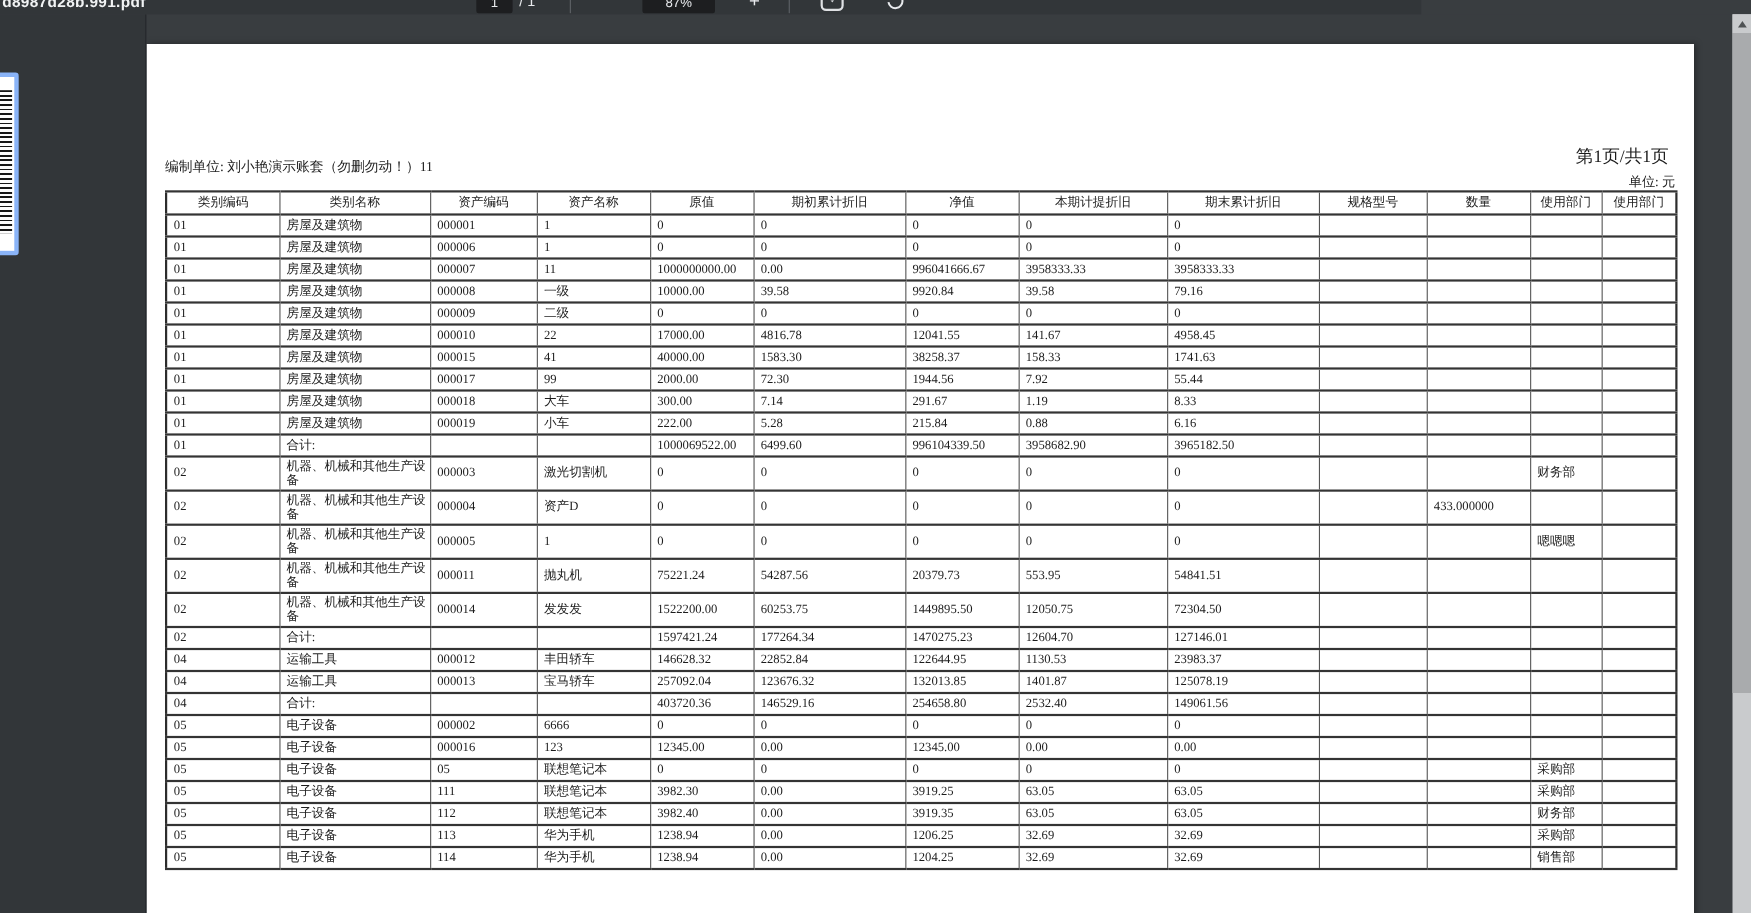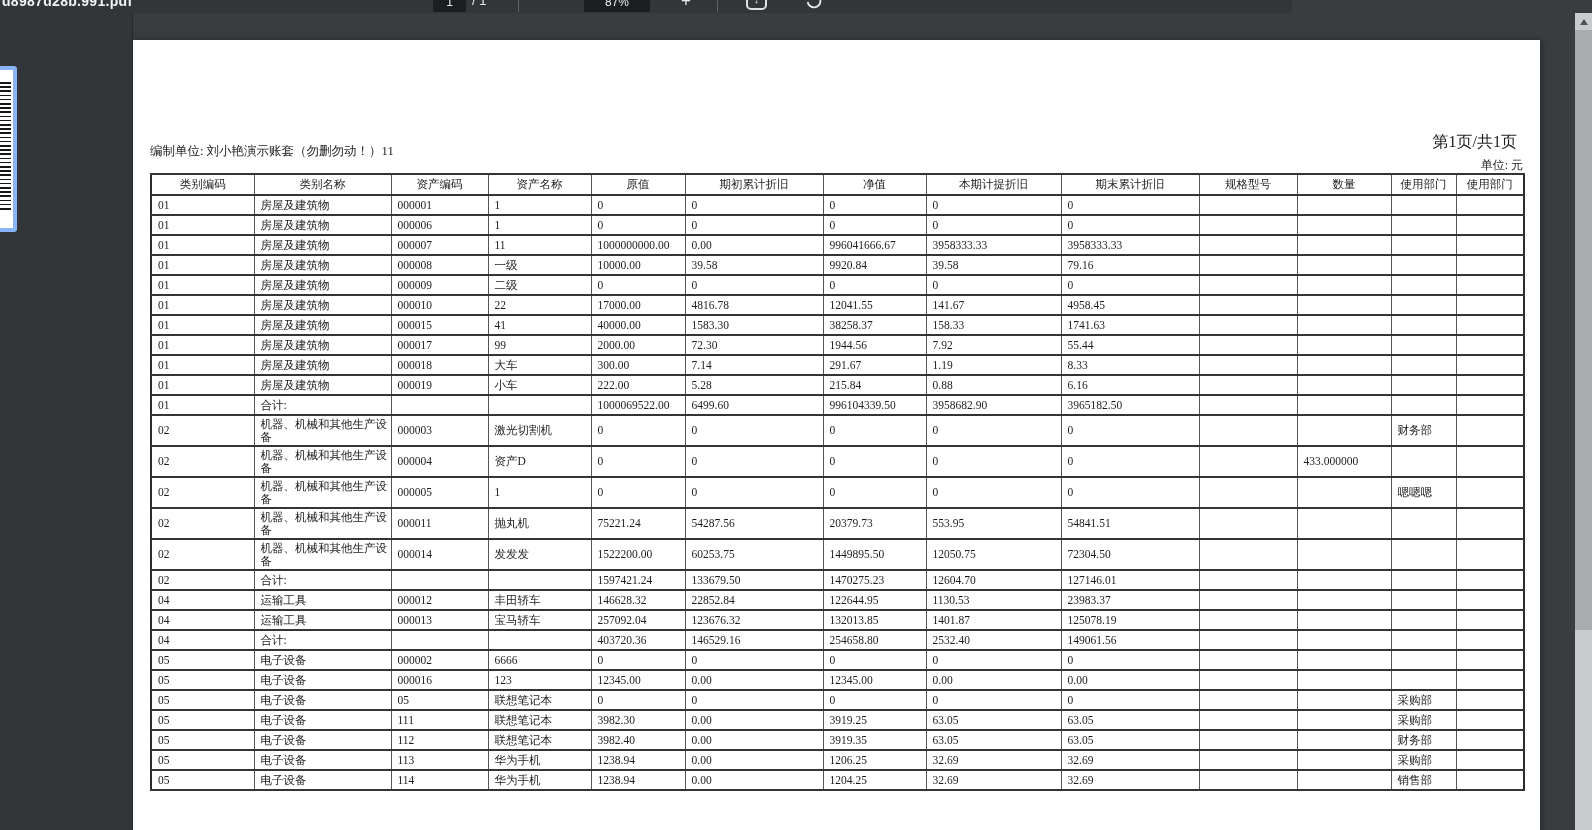--- a/index.html
+++ b/index.html
@@ -401,7 +401,7 @@
             <td></td>
             <td></td>
             <td>1597421.24</td>
-            <td>133679.50</td>
+            <td>177264.34</td>
             <td>1470275.23</td>
             <td>12604.70</td>
             <td>127146.01</td>

